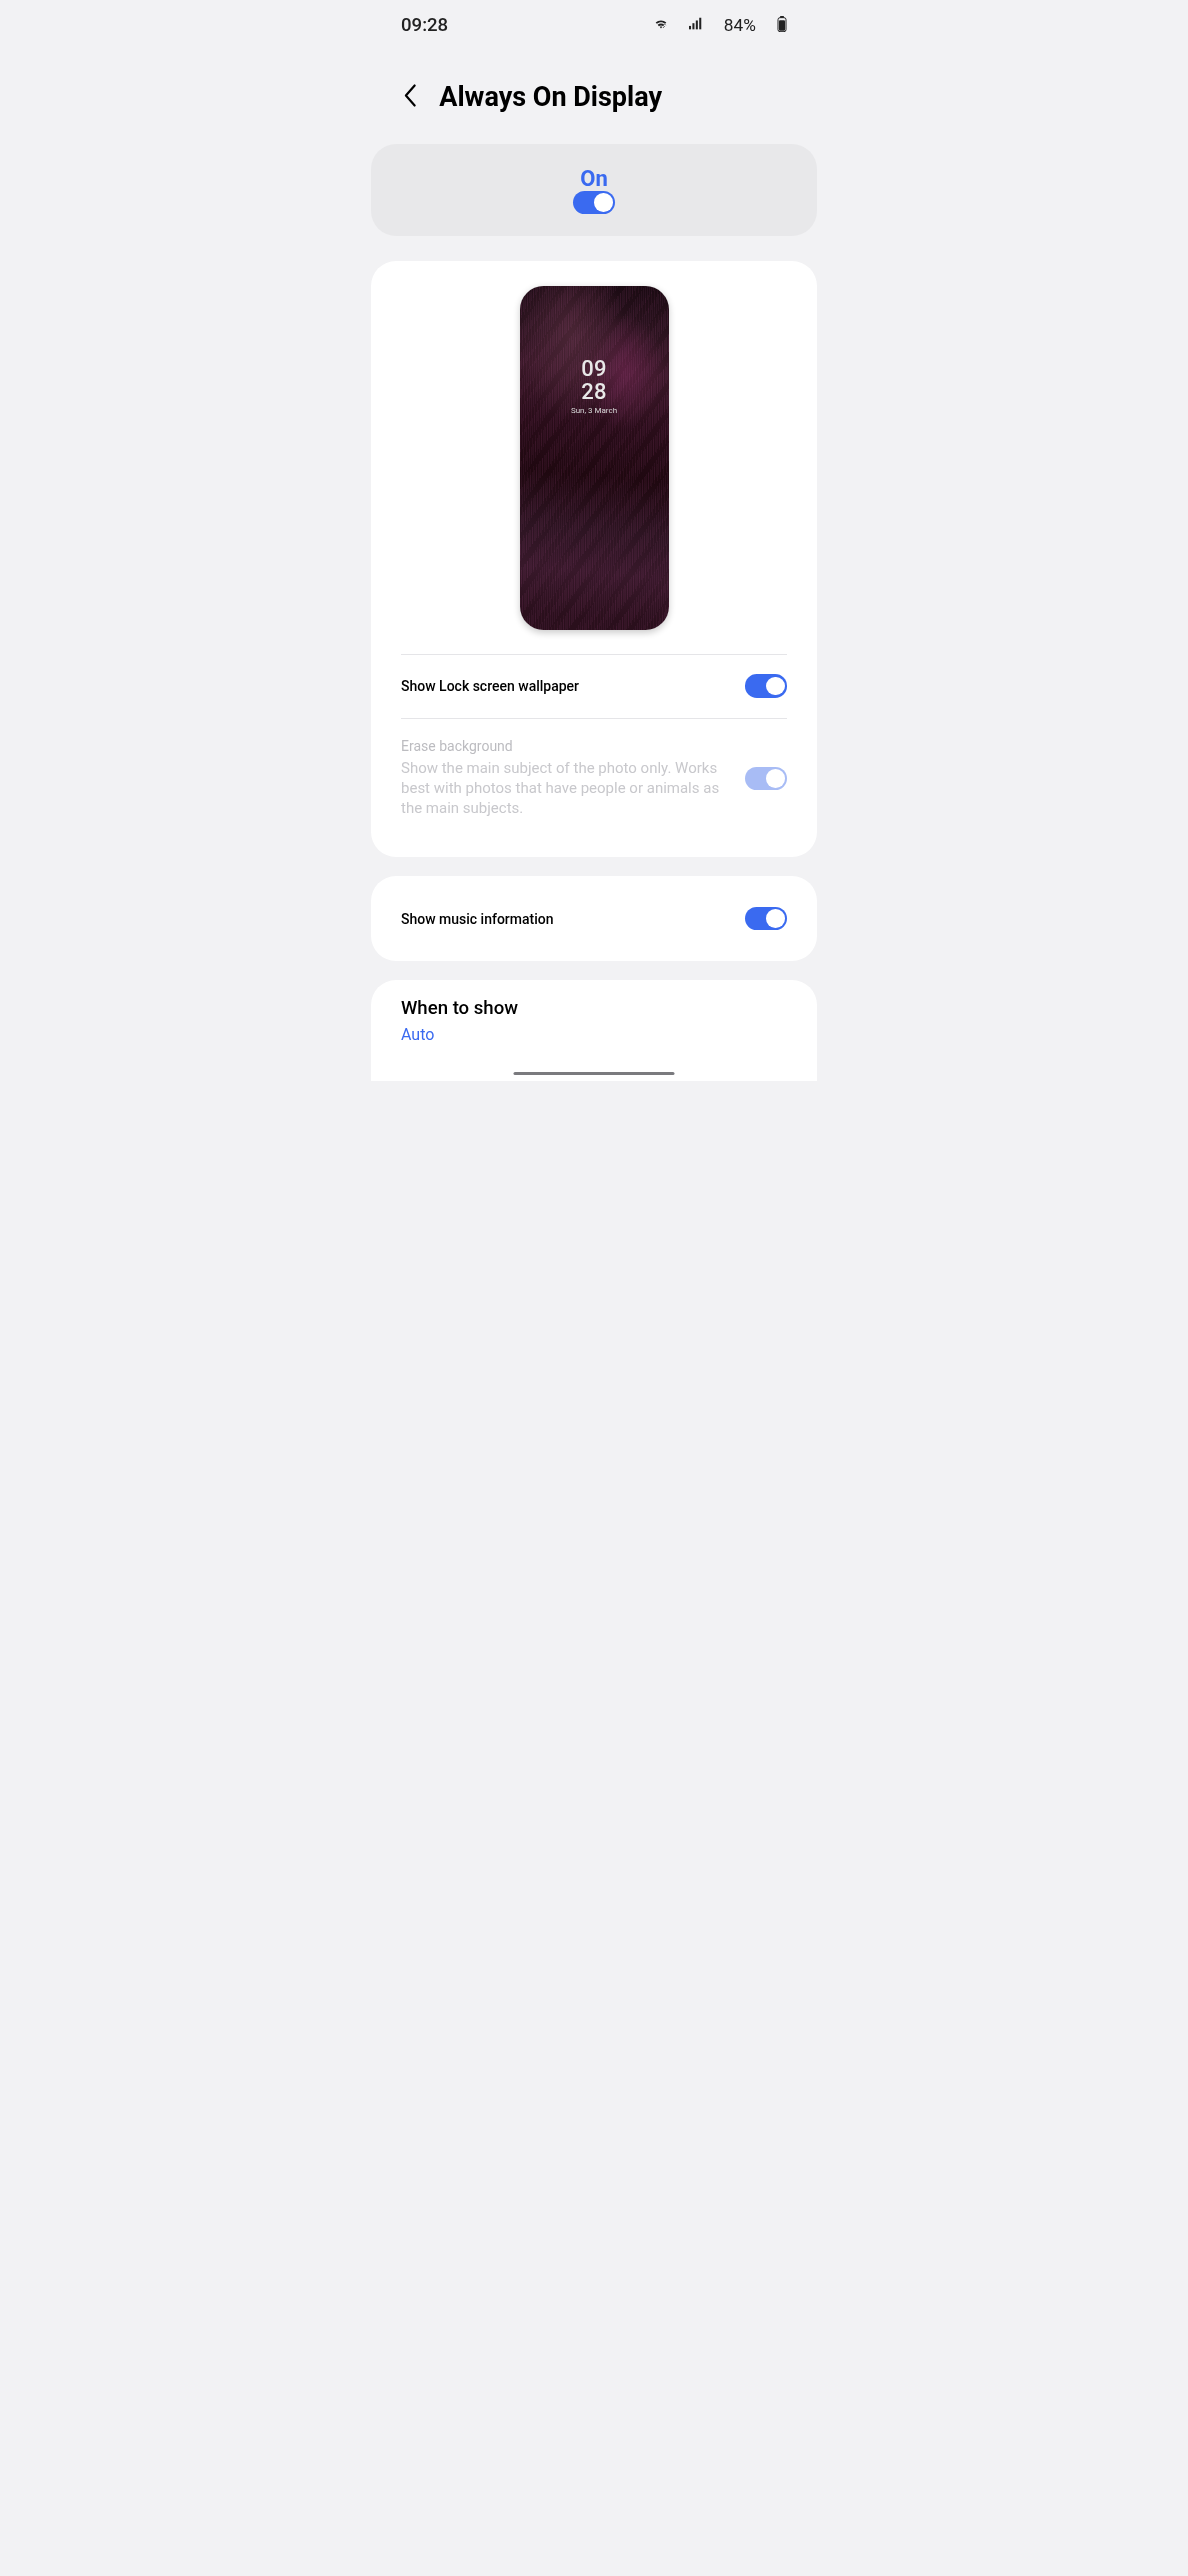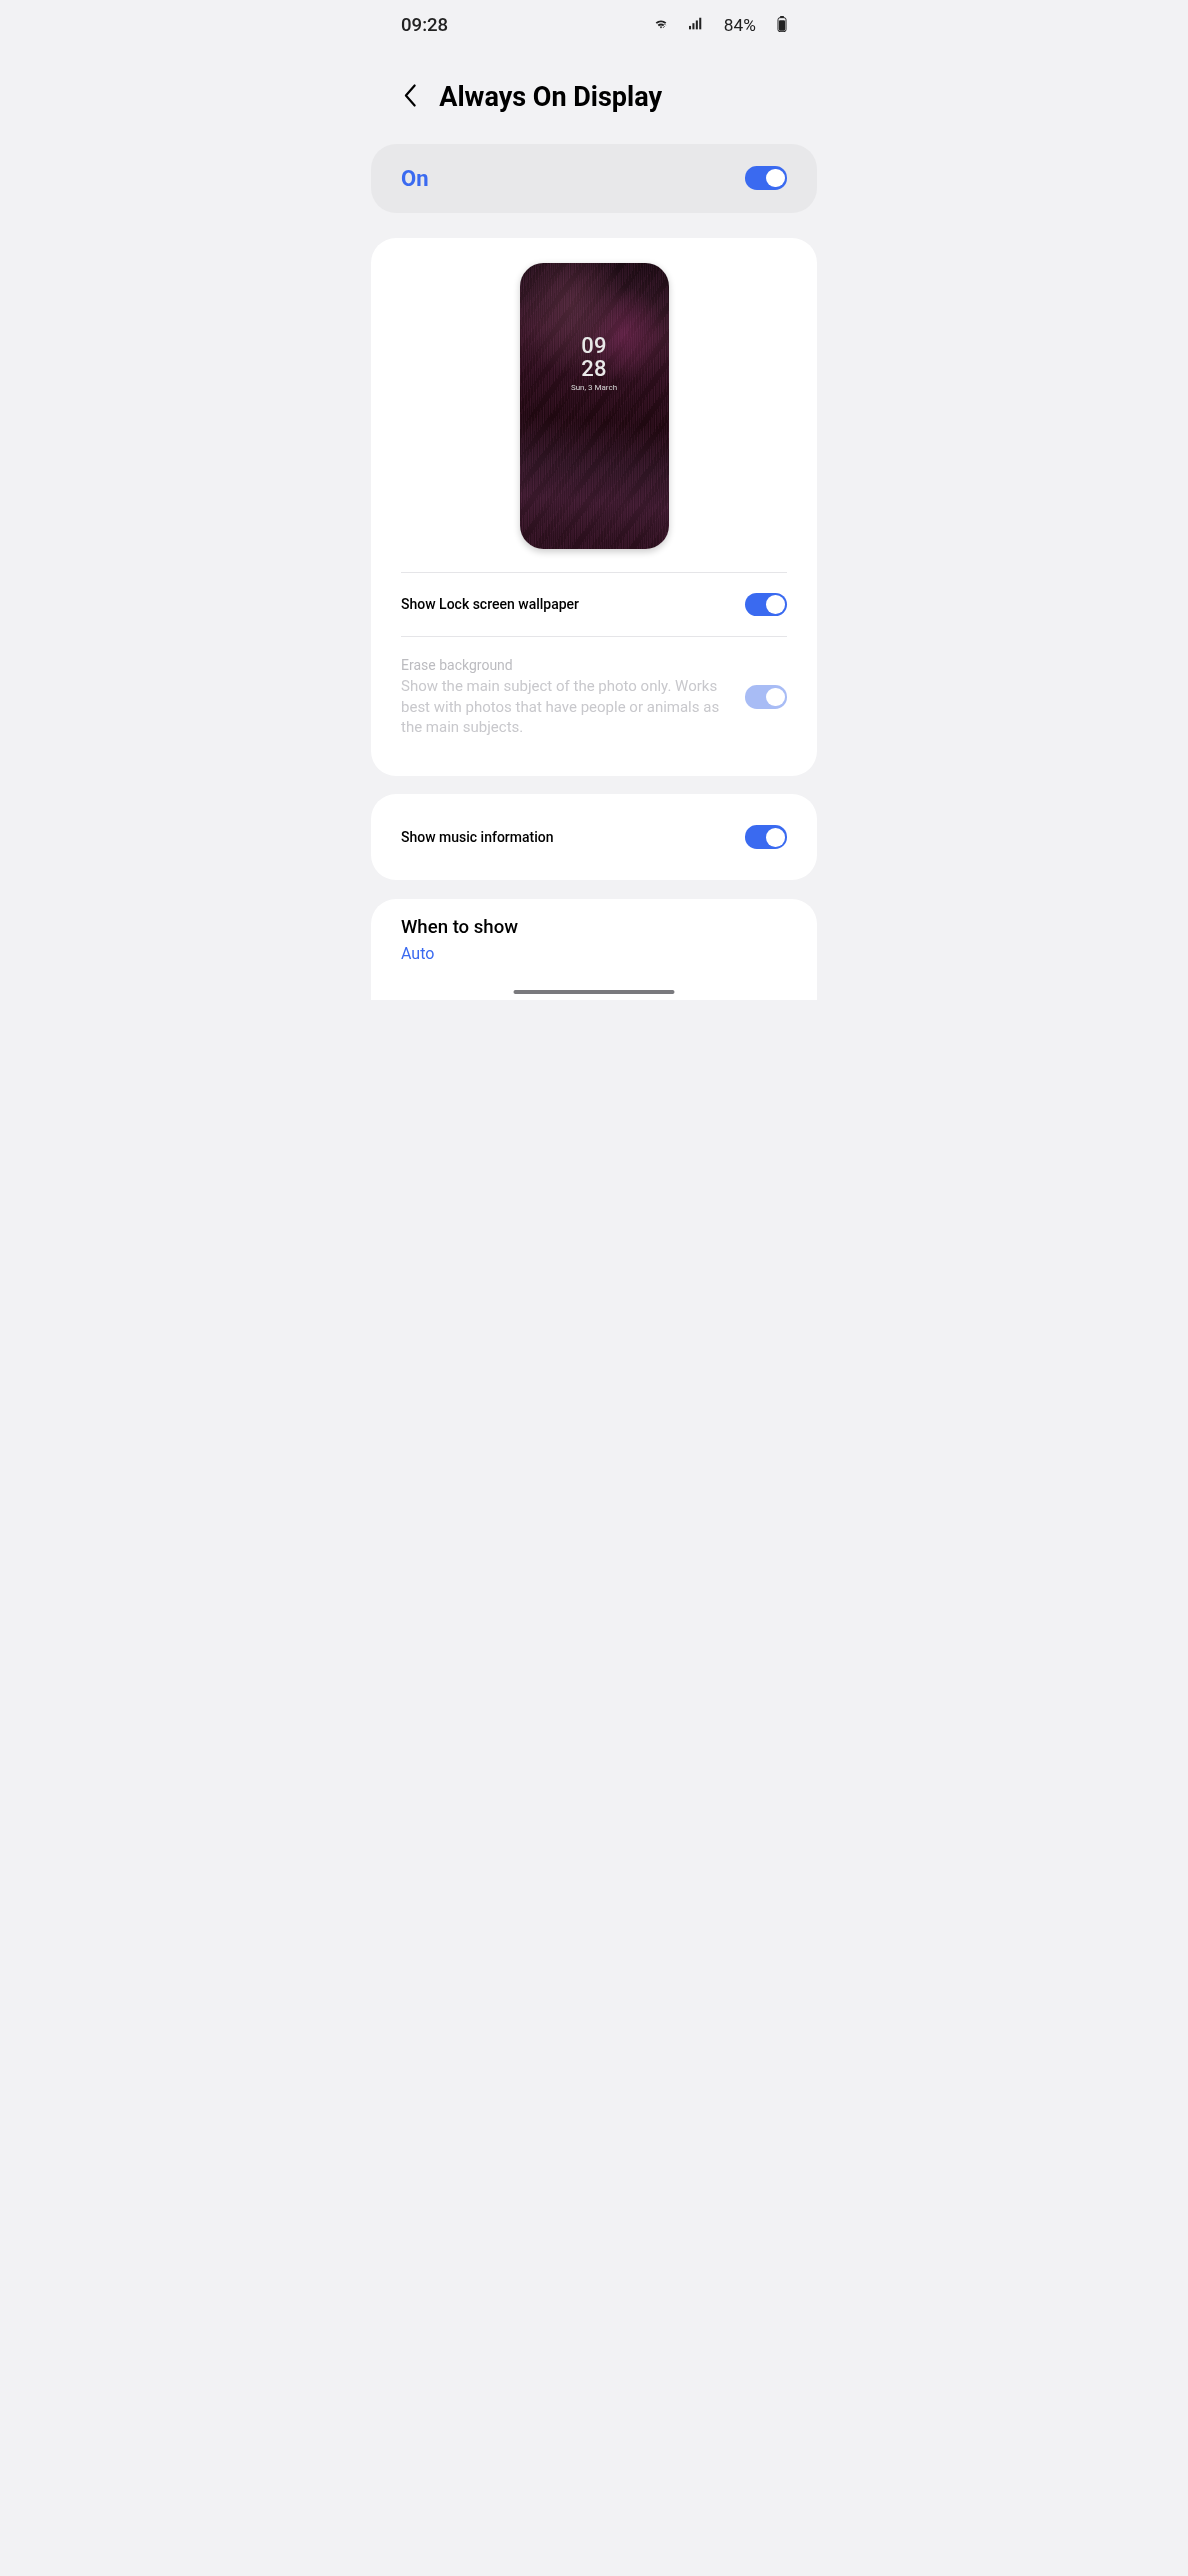--- a/index.html
+++ b/index.html
@@ -67,6 +67,7 @@
       display: flex;
       justify-content: space-between;
       align-items: center;
+      flex-direction: column;
     }
     .master-label {
       font-size: 22px;

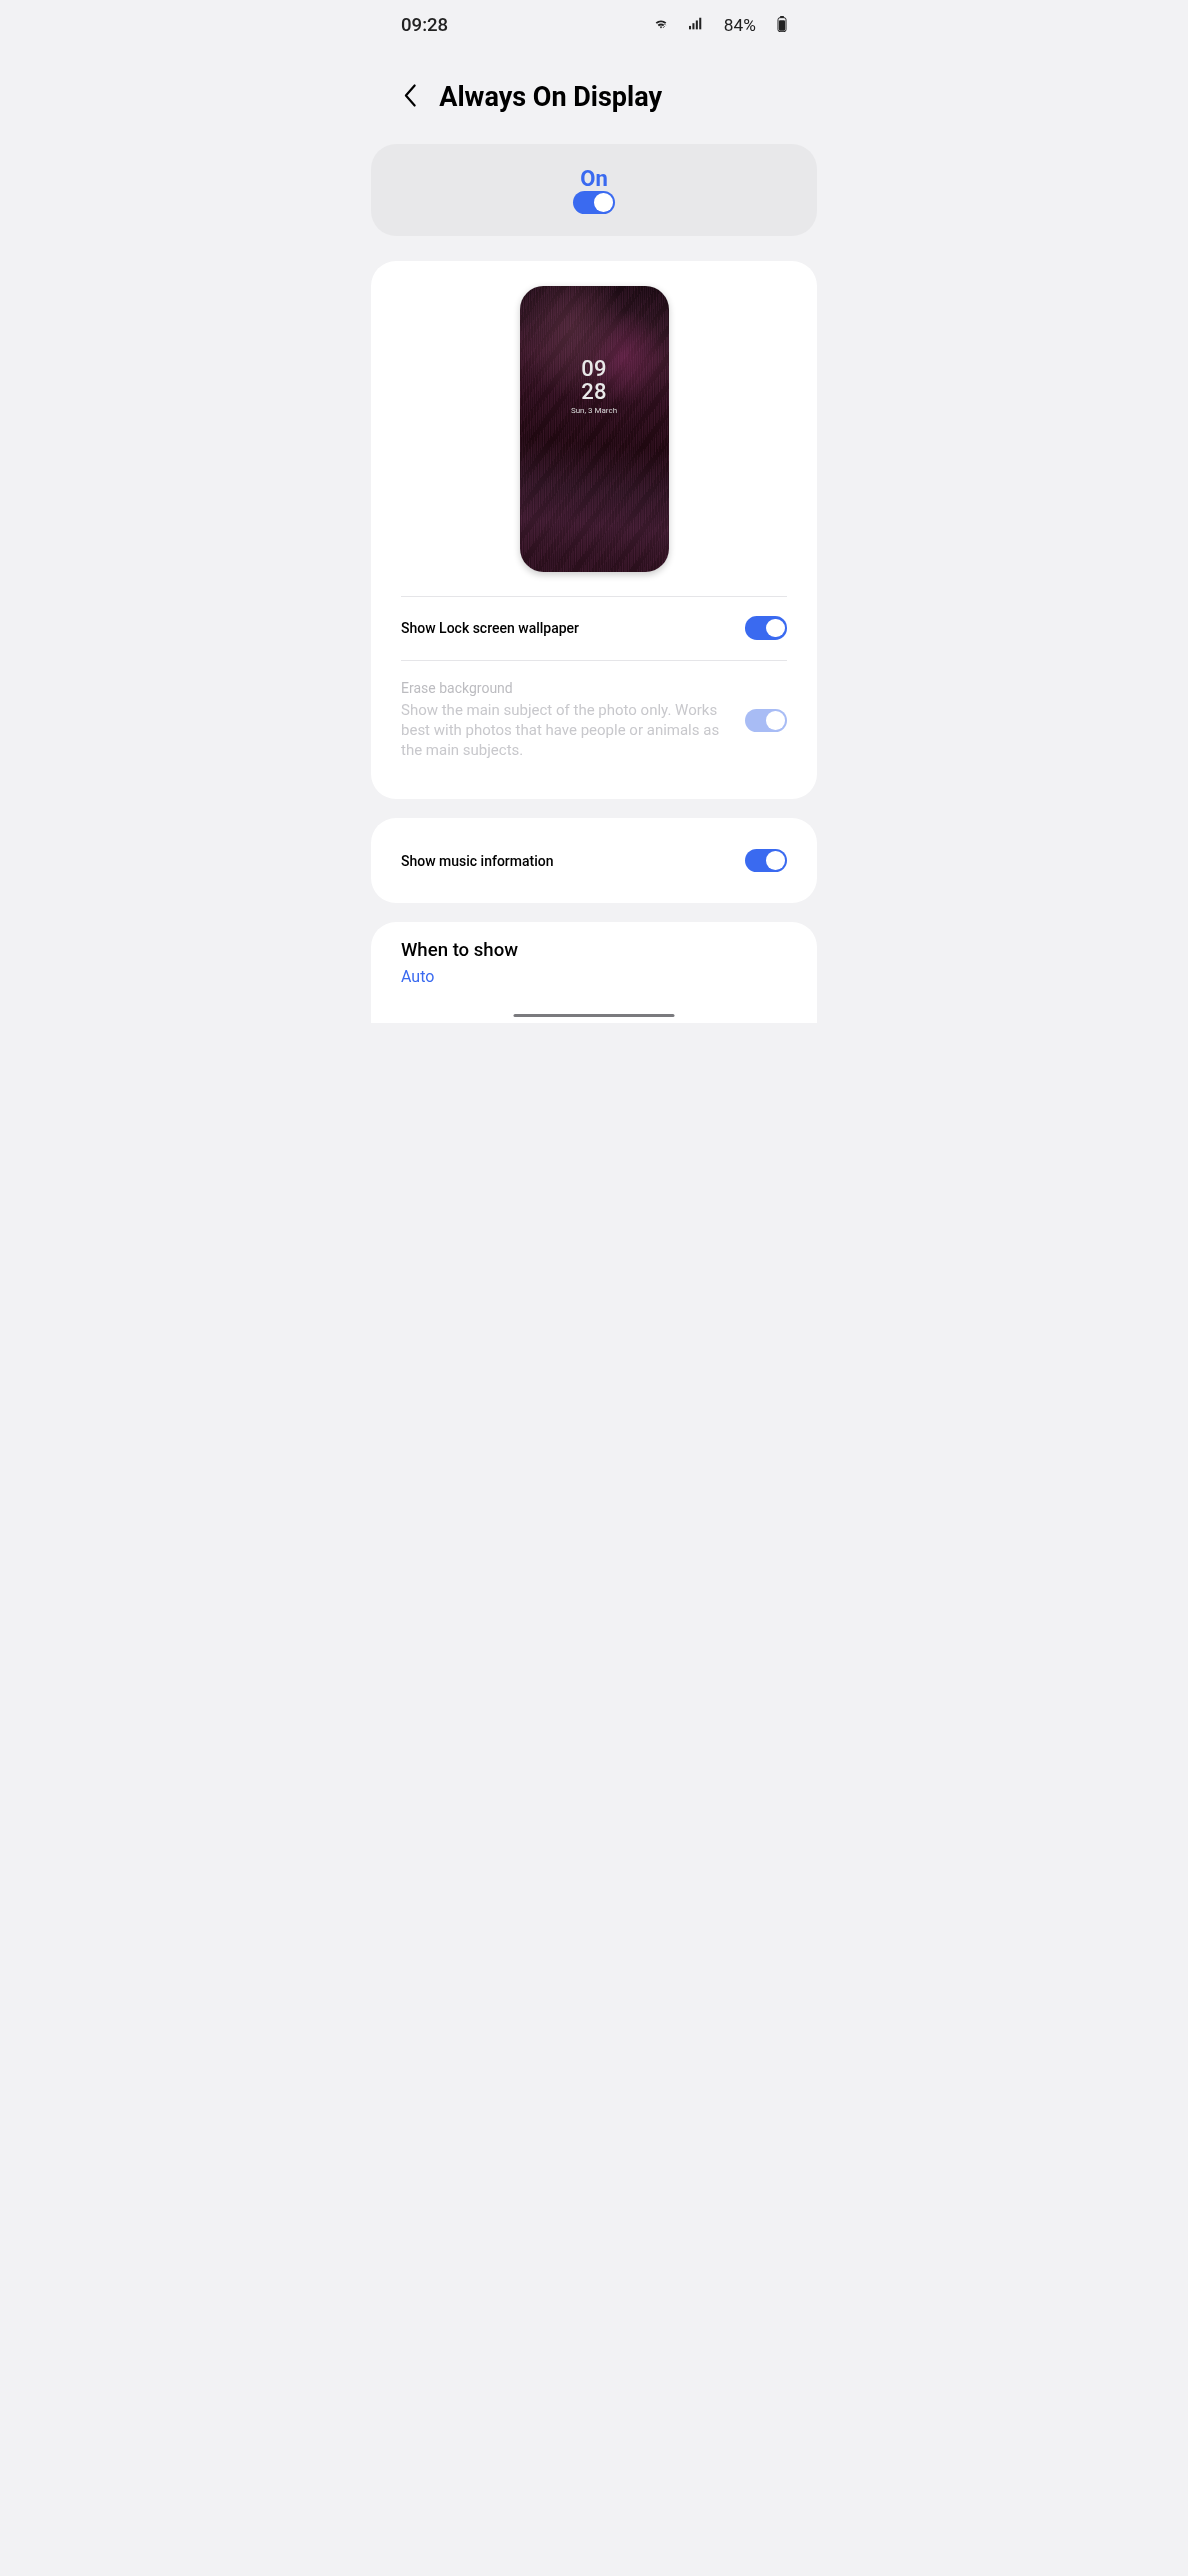--- a/index.html
+++ b/index.html
@@ -108,7 +108,7 @@
     }
     .phone-preview {
       width: 149px;
-      height: 286px;
+      height: 344px;
       margin: 0 auto 23.5px;
       border-radius: 23.5px;
       background:

